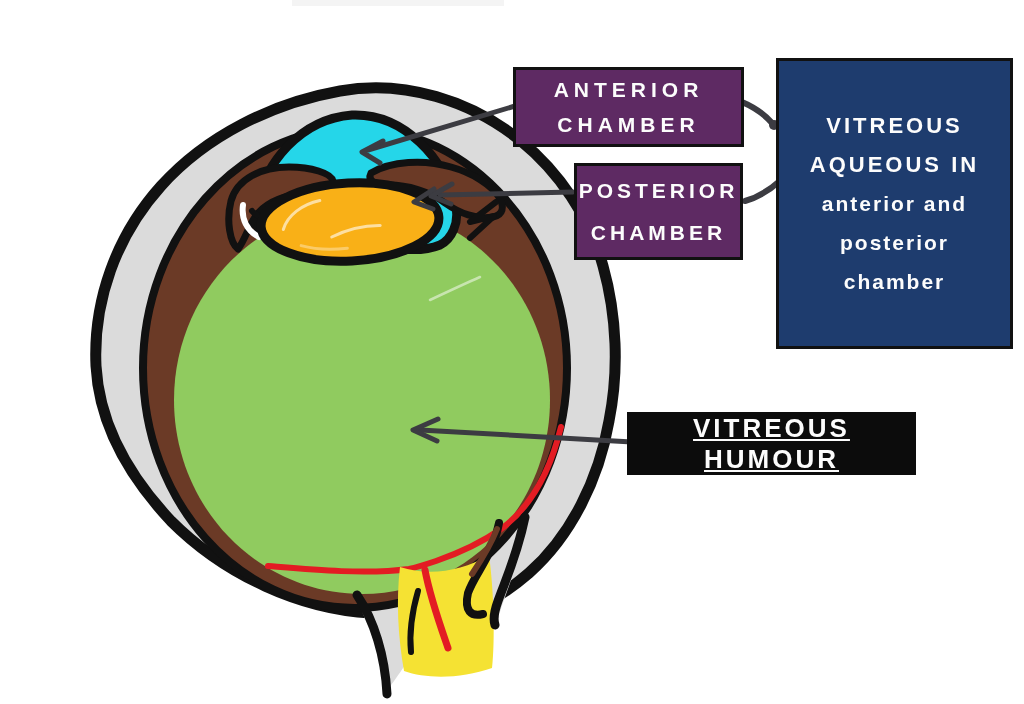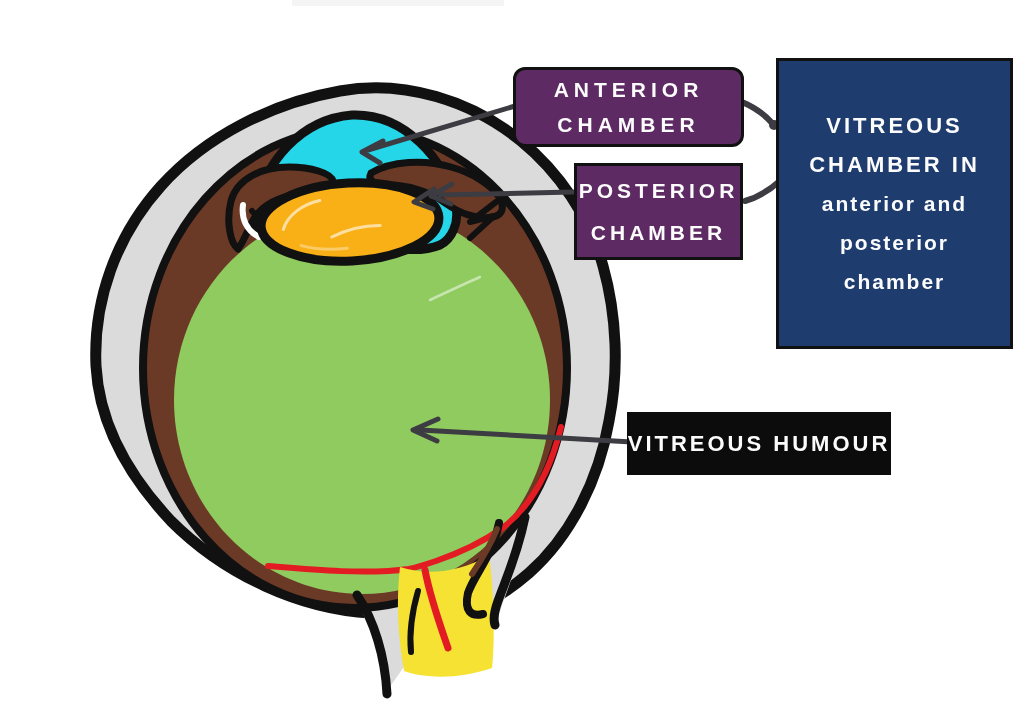--- a/index.html
+++ b/index.html
@@ -15,7 +15,7 @@
     color:#fcfcfc; font-weight:700; text-align:center;
     font-family:"Liberation Sans", sans-serif;
   }
-  #anterior-box  { left:513px; top:67px;  width:231px; height:80px;  font-size:21px; letter-spacing:5px; line-height:35px;border-radius:12px; }
+  #anterior-box  { left:513px; top:67px;  width:231px; height:80px;  font-size:21px; letter-spacing:5px; line-height:35px; }
   #posterior-box { left:574px; top:163px; width:169px; height:97px;  font-size:21px; letter-spacing:4px; line-height:42px; }
   #aqueous-box   { left:776px; top:58px;  width:237px; height:291px; font-size:22px; letter-spacing:3px; line-height:39px; }
   #aqueous-box .lower { font-size:21px; letter-spacing:2px; font-weight:700; }

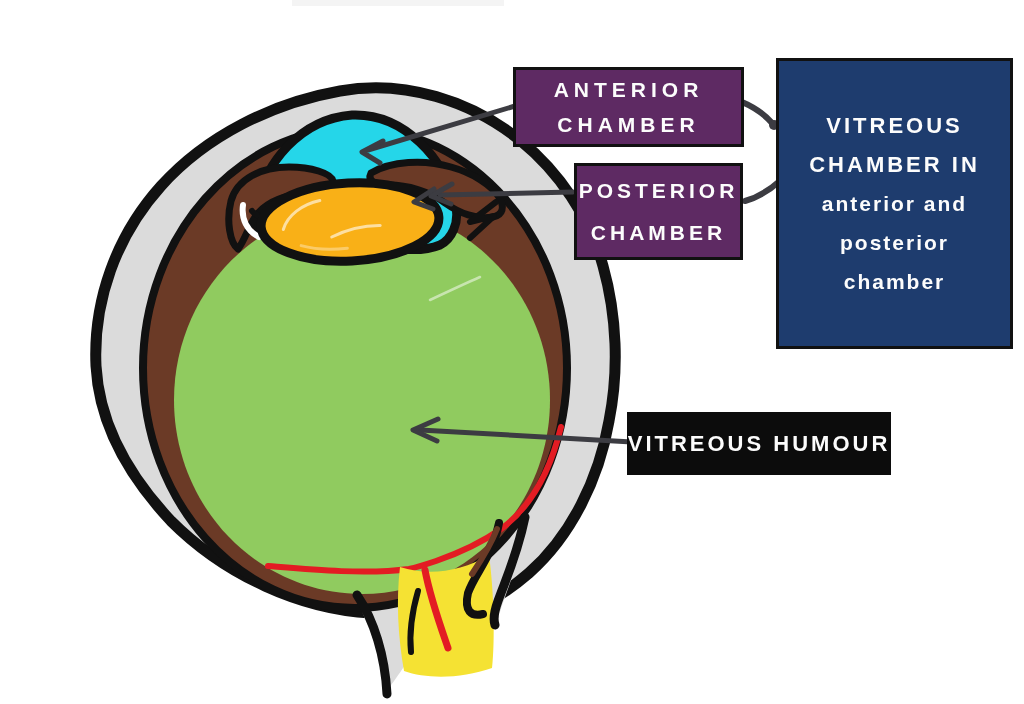--- a/index.html
+++ b/index.html
@@ -114,7 +114,7 @@
 
   <div id="aqueous-box" class="label-box" style="background-color: rgb(30, 60, 110); border-color: rgb(17, 17, 17); color: rgb(252, 252, 252);">
     <span>VITREOUS</span>
-    <span>CHAMBER IN</span>
+    <span>AQUEOUS IN</span>
     <span class="lower">anterior and</span>
     <span class="lower">posterior</span>
     <span class="lower">chamber</span>

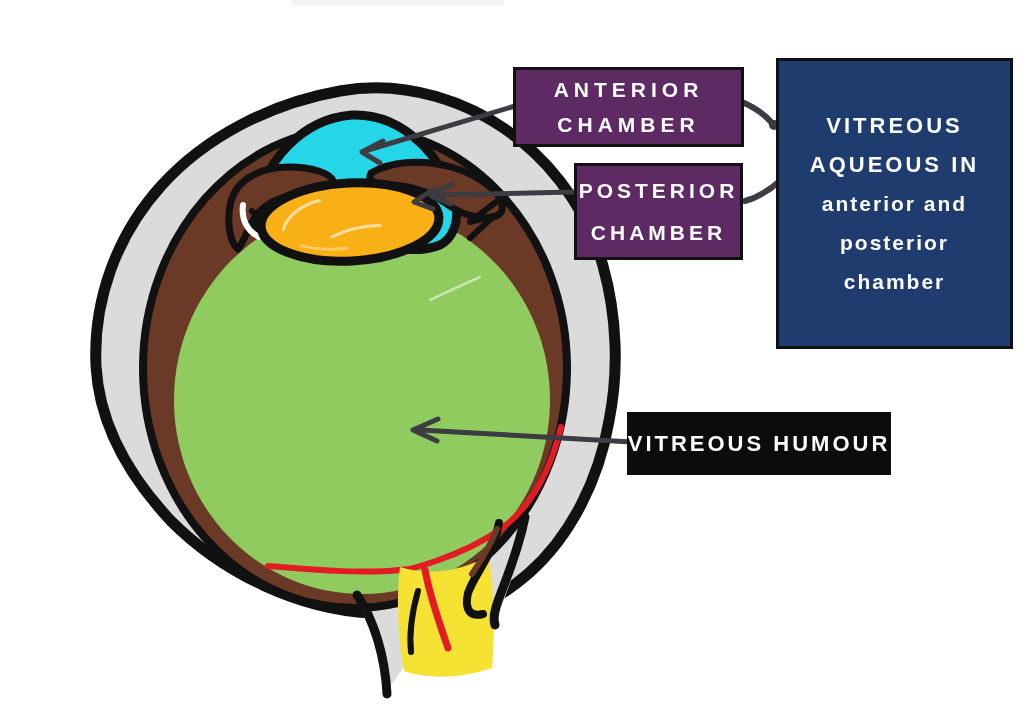--- a/index.html
+++ b/index.html
@@ -19,7 +19,7 @@
   #posterior-box { left:574px; top:163px; width:169px; height:97px;  font-size:21px; letter-spacing:4px; line-height:42px; }
   #aqueous-box   { left:776px; top:58px;  width:237px; height:291px; font-size:22px; letter-spacing:3px; line-height:39px; }
   #aqueous-box .lower { font-size:21px; letter-spacing:2px; font-weight:700; }
-  #vitreous-box  { left:627px; top:412px; width:264px; height:63px;  font-size:22px; letter-spacing:3px; border:none; }
+  #vitreous-box  { left:627px; top:412px; width:289px; height:63px;  font-size:26px; letter-spacing:3px; border:none;text-decoration:underline; }
   #banner-remnant { position:absolute; left:292px; top:0; width:212px; height:6px; background:#f4f4f4; }
 </style>
 </head>

